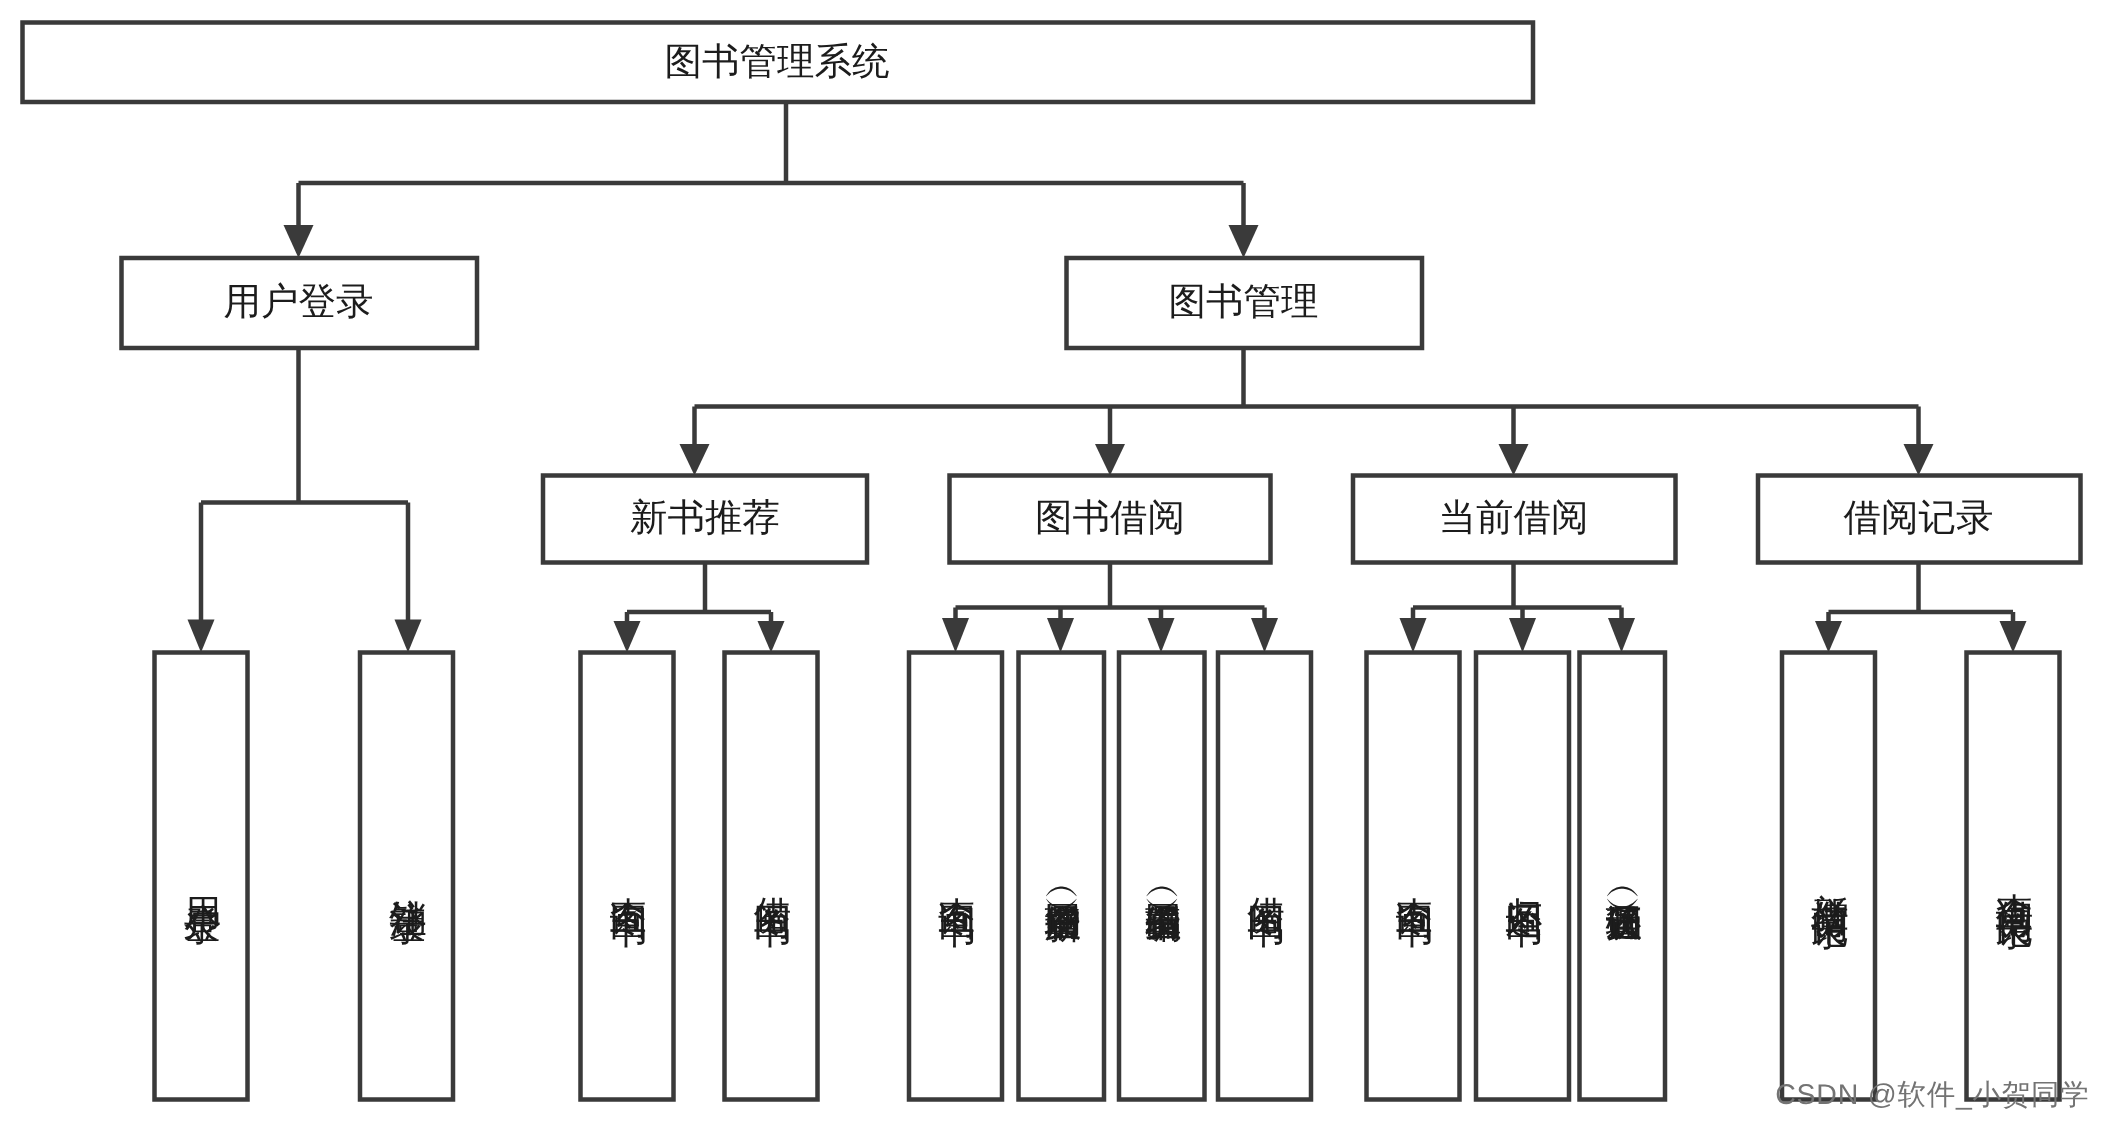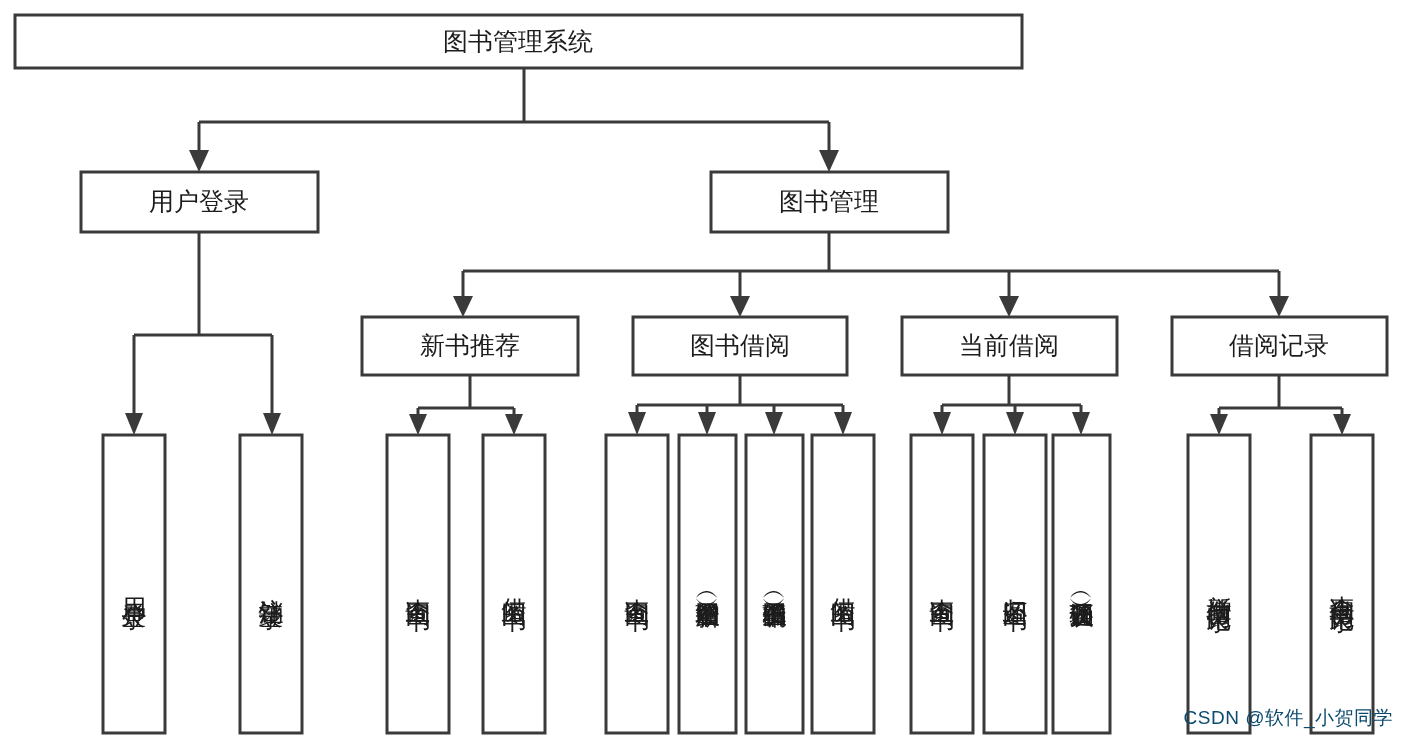--- a/index.html
+++ b/index.html
@@ -70,10 +70,10 @@
   .watermark {
     position: absolute;
     right: 12px;
-    bottom: 16px;
+    bottom: 4px;
     font-family: "Liberation Sans", "DejaVu Sans", sans-serif;
     font-size: 19px;
-    color: #0c4a6e;
+    color: #737373;
     white-space: nowrap;
     letter-spacing: 0.5px;
   }

